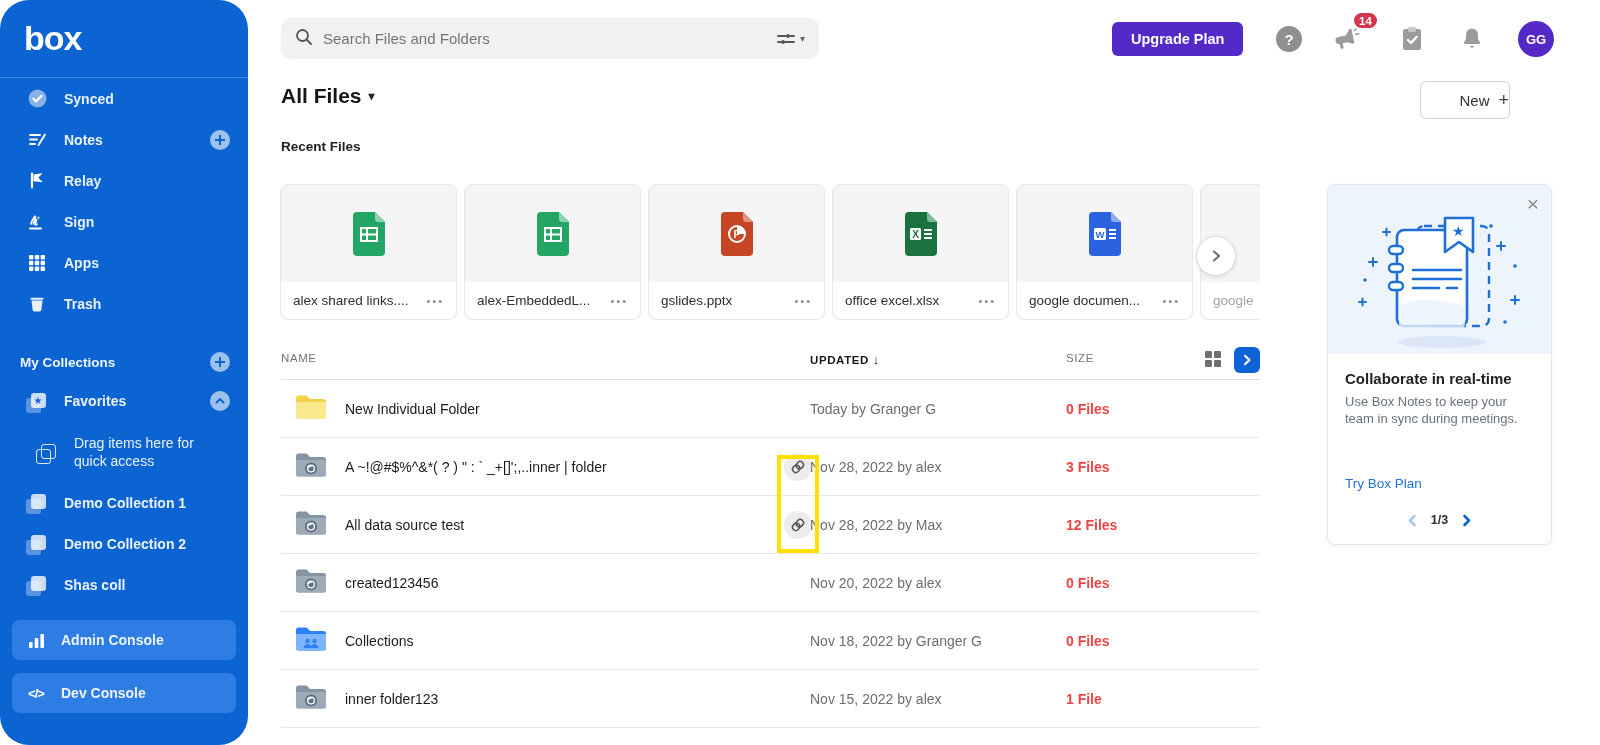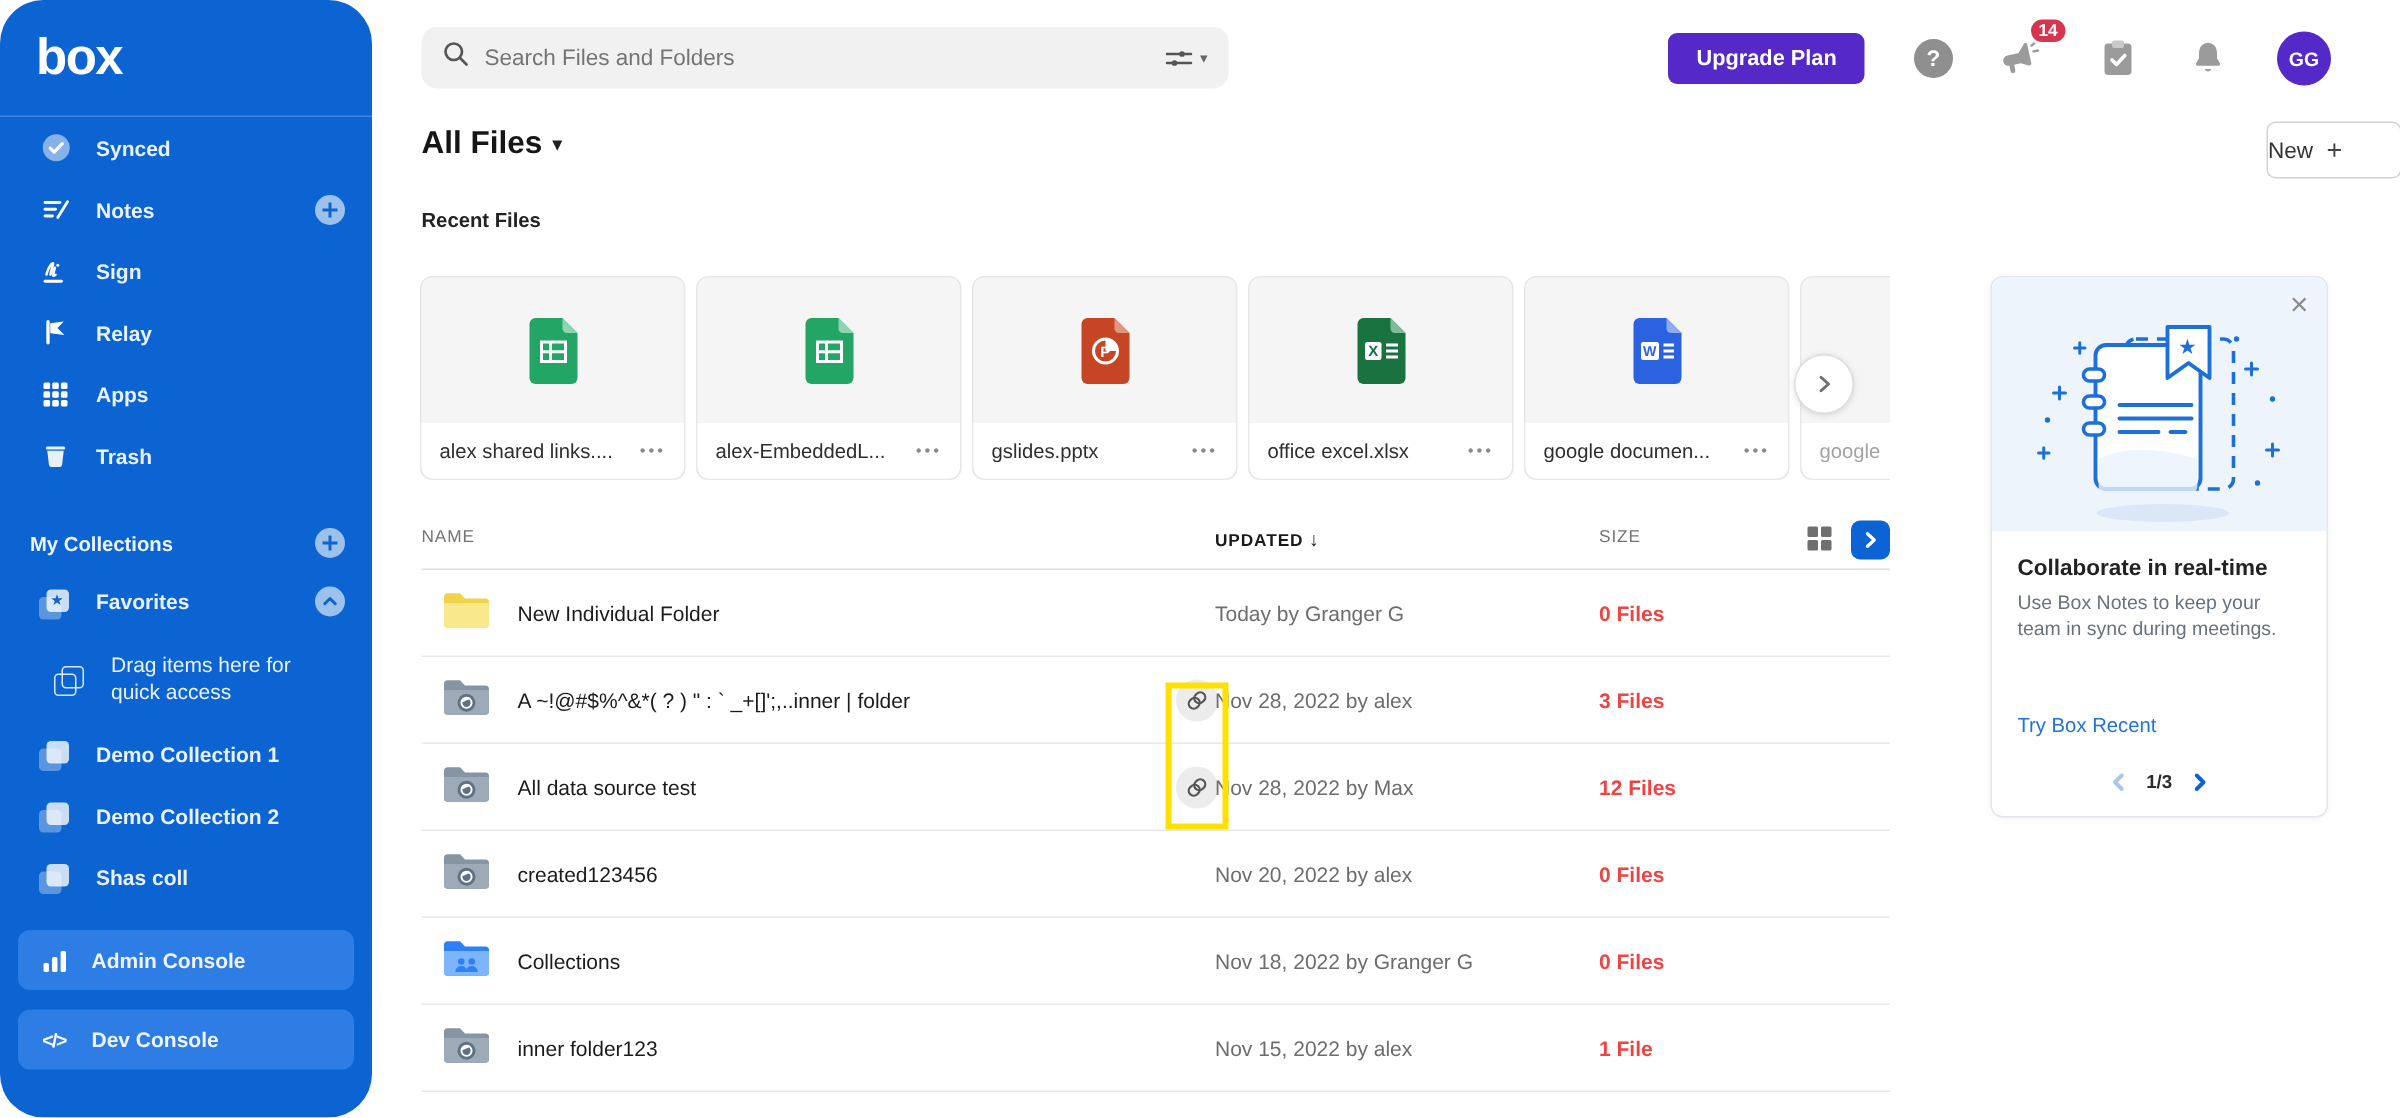--- a/index.html
+++ b/index.html
@@ -86,9 +86,9 @@
     cursor:pointer; }
   .page-title .caret { font-size:12px; color:#222; }
 
-  .new-btn { position:absolute; left:1263px; top:81px; width:90px; height:38px;
+  .new-btn { position:absolute; left:1172px; top:81px; width:90px; height:38px;
     background:#fff; border:1px solid #d2d2d2; border-radius:6px; font-size:15px;
-    color:#333; display:flex; align-items:center; justify-content:flex-start; gap:9px;
+    color:#333; display:flex; align-items:center; justify-content:flex-end; gap:9px;
     cursor:pointer; }
   .new-btn .plus { font-size:18px; color:#444; }
 

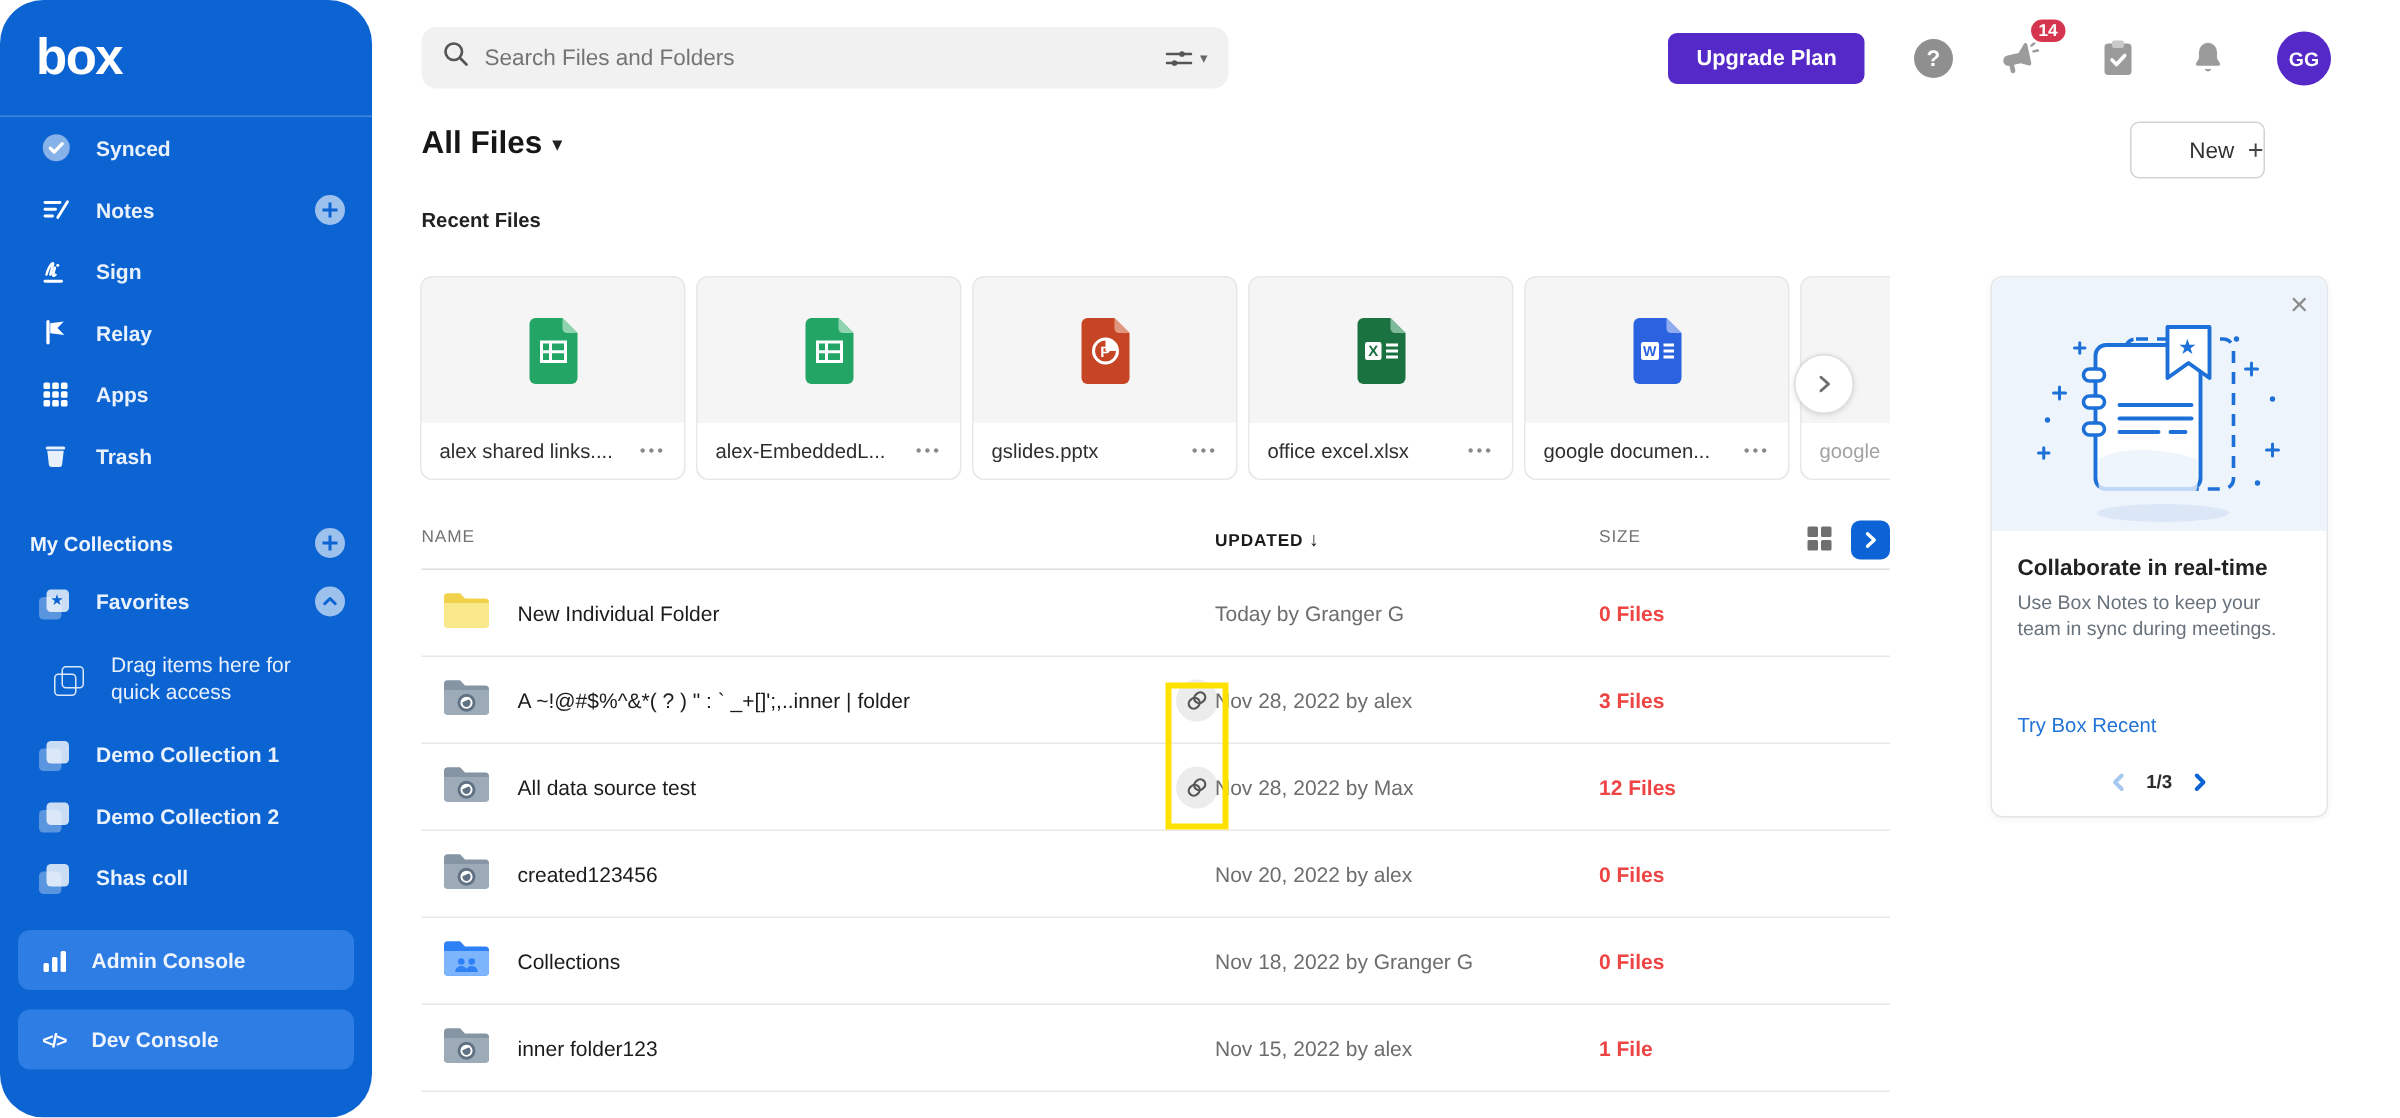--- a/index.html
+++ b/index.html
@@ -203,6 +203,16 @@
 
     <div class="s-item">
       <span class="ico">
+        <svg width="19" height="19" viewBox="0 0 19 19">
+            <path d="M4 2.5v14" stroke="#fff" stroke-width="2.2" stroke-linecap="round"></path>
+            <path d="M5.5 3.5l9-1.2-4.2 4.4 4.6 4.6-9.4-1.1z" fill="#fff"></path>
+          </svg>
+      </span>
+      <span class="lbl">Relay</span>
+    </div>
+
+    <div class="s-item">
+      <span class="ico">
         <svg width="20" height="20" viewBox="0 0 20 20">
             <path d="M4 12c2-7 5-9 4.3-6.5L6.6 12m3-4.5L8.4 12c-.3 1 .8 1.2 1.6.2" stroke="#fff" stroke-width="1.7" fill="none" stroke-linecap="round"></path>
             <circle cx="11.5" cy="5.8" r="1" fill="#fff"></circle>
@@ -210,16 +220,6 @@
           </svg>
       </span>
       <span class="lbl">Sign</span>
-    </div>
-
-    <div class="s-item">
-      <span class="ico">
-        <svg width="19" height="19" viewBox="0 0 19 19">
-            <path d="M4 2.5v14" stroke="#fff" stroke-width="2.2" stroke-linecap="round"></path>
-            <path d="M5.5 3.5l9-1.2-4.2 4.4 4.6 4.6-9.4-1.1z" fill="#fff"></path>
-          </svg>
-      </span>
-      <span class="lbl">Relay</span>
     </div>
 
     <div class="s-item">

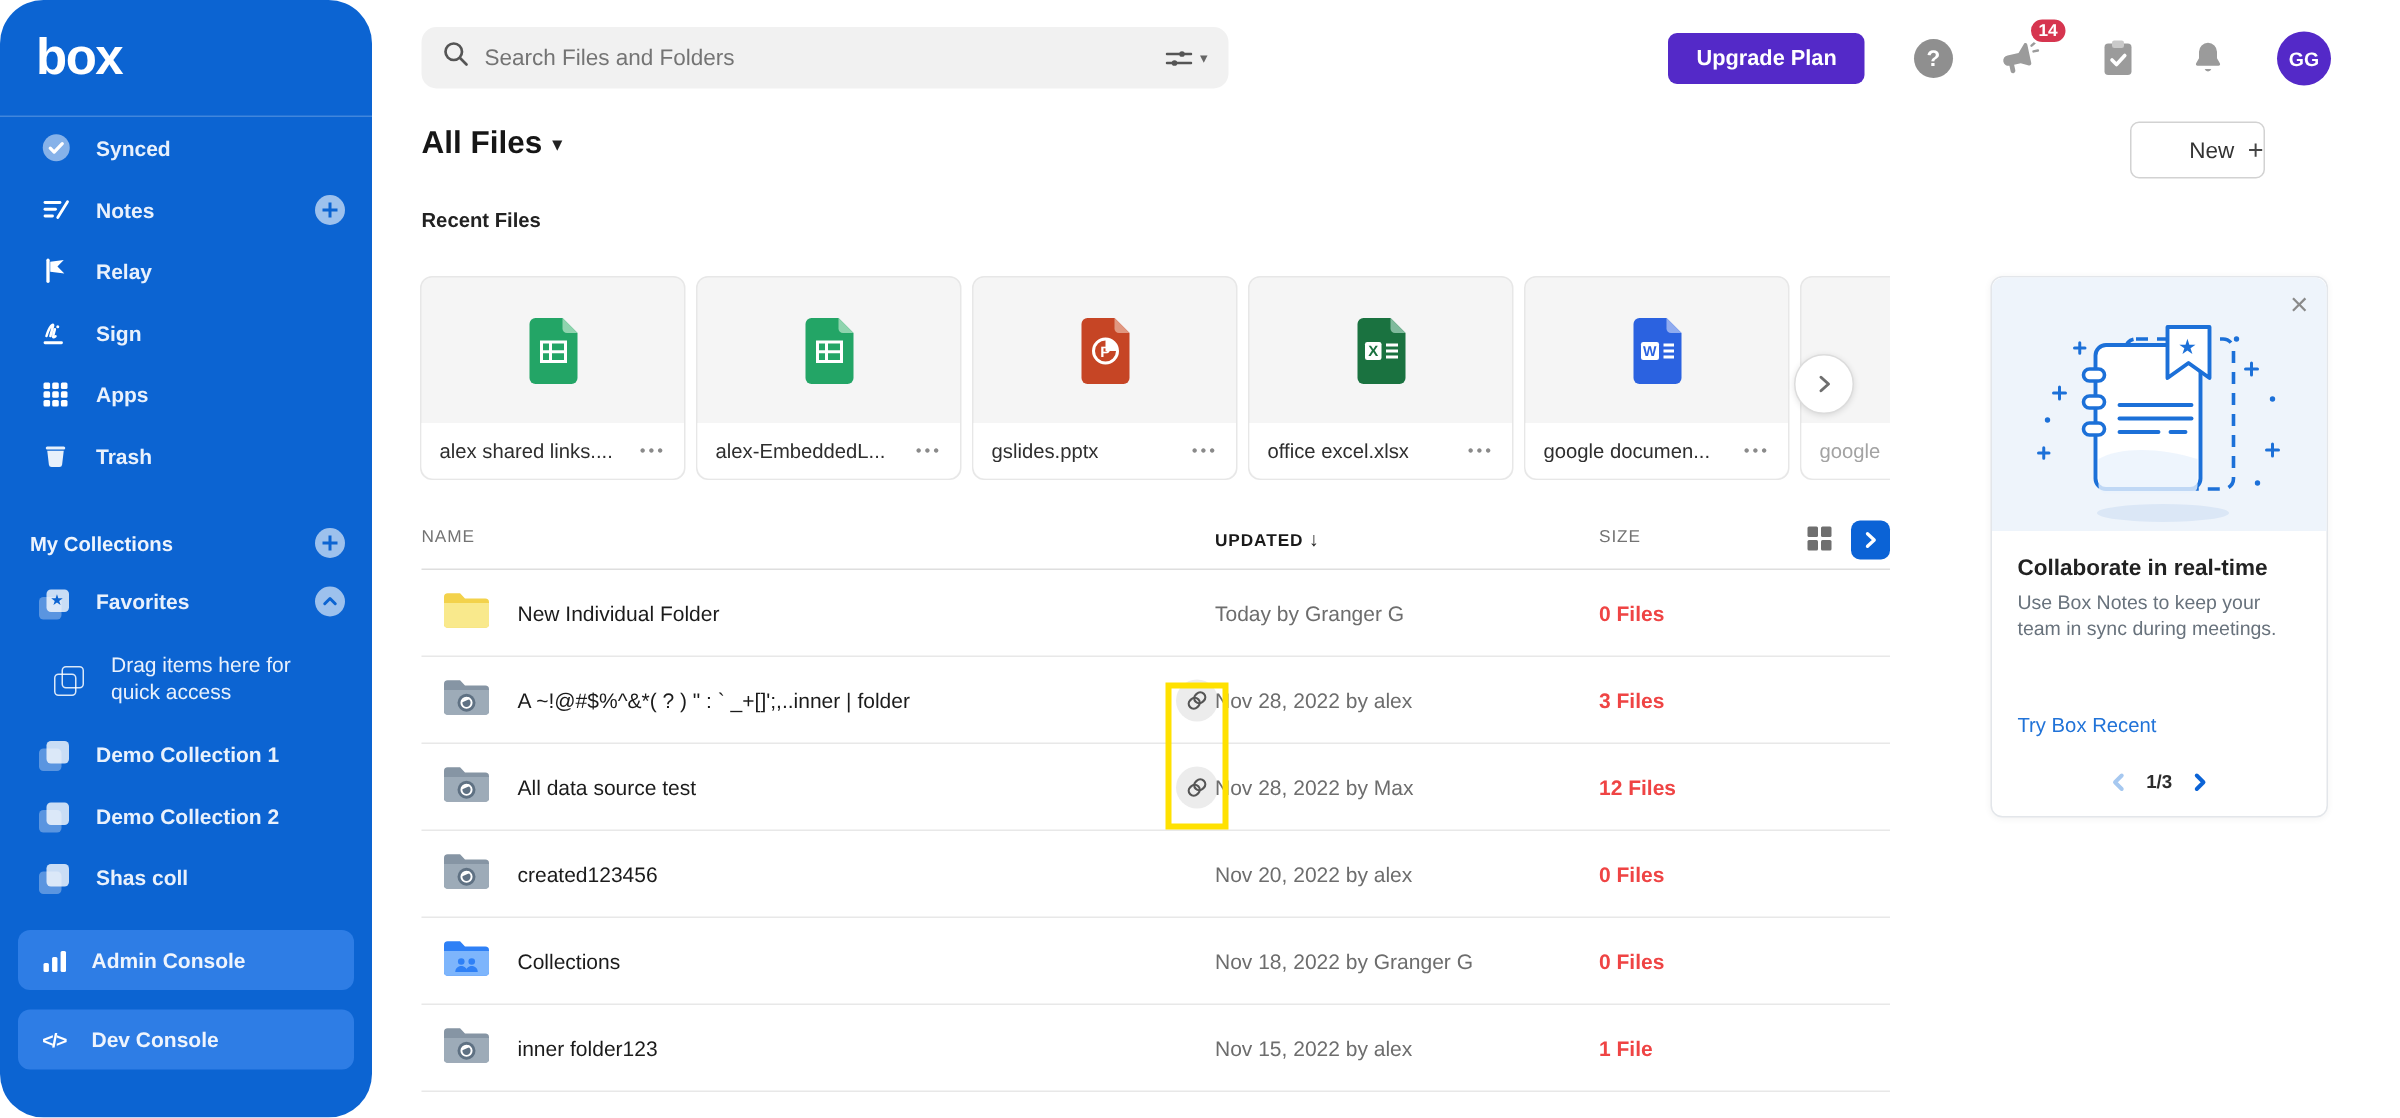--- a/index.html
+++ b/index.html
@@ -677,7 +677,7 @@
       </div>
       <div class="ptitle">Collaborate in real-time</div>
       <div class="pbody">Use Box Notes to keep your team in sync during meetings.</div>
-      <span class="cta">Try Box Recent</span>
+      <span class="cta">Try Box Plan</span>
       <div class="pager">
         <span class="pchev">
           <svg width="13" height="13" viewBox="0 0 13 13">

